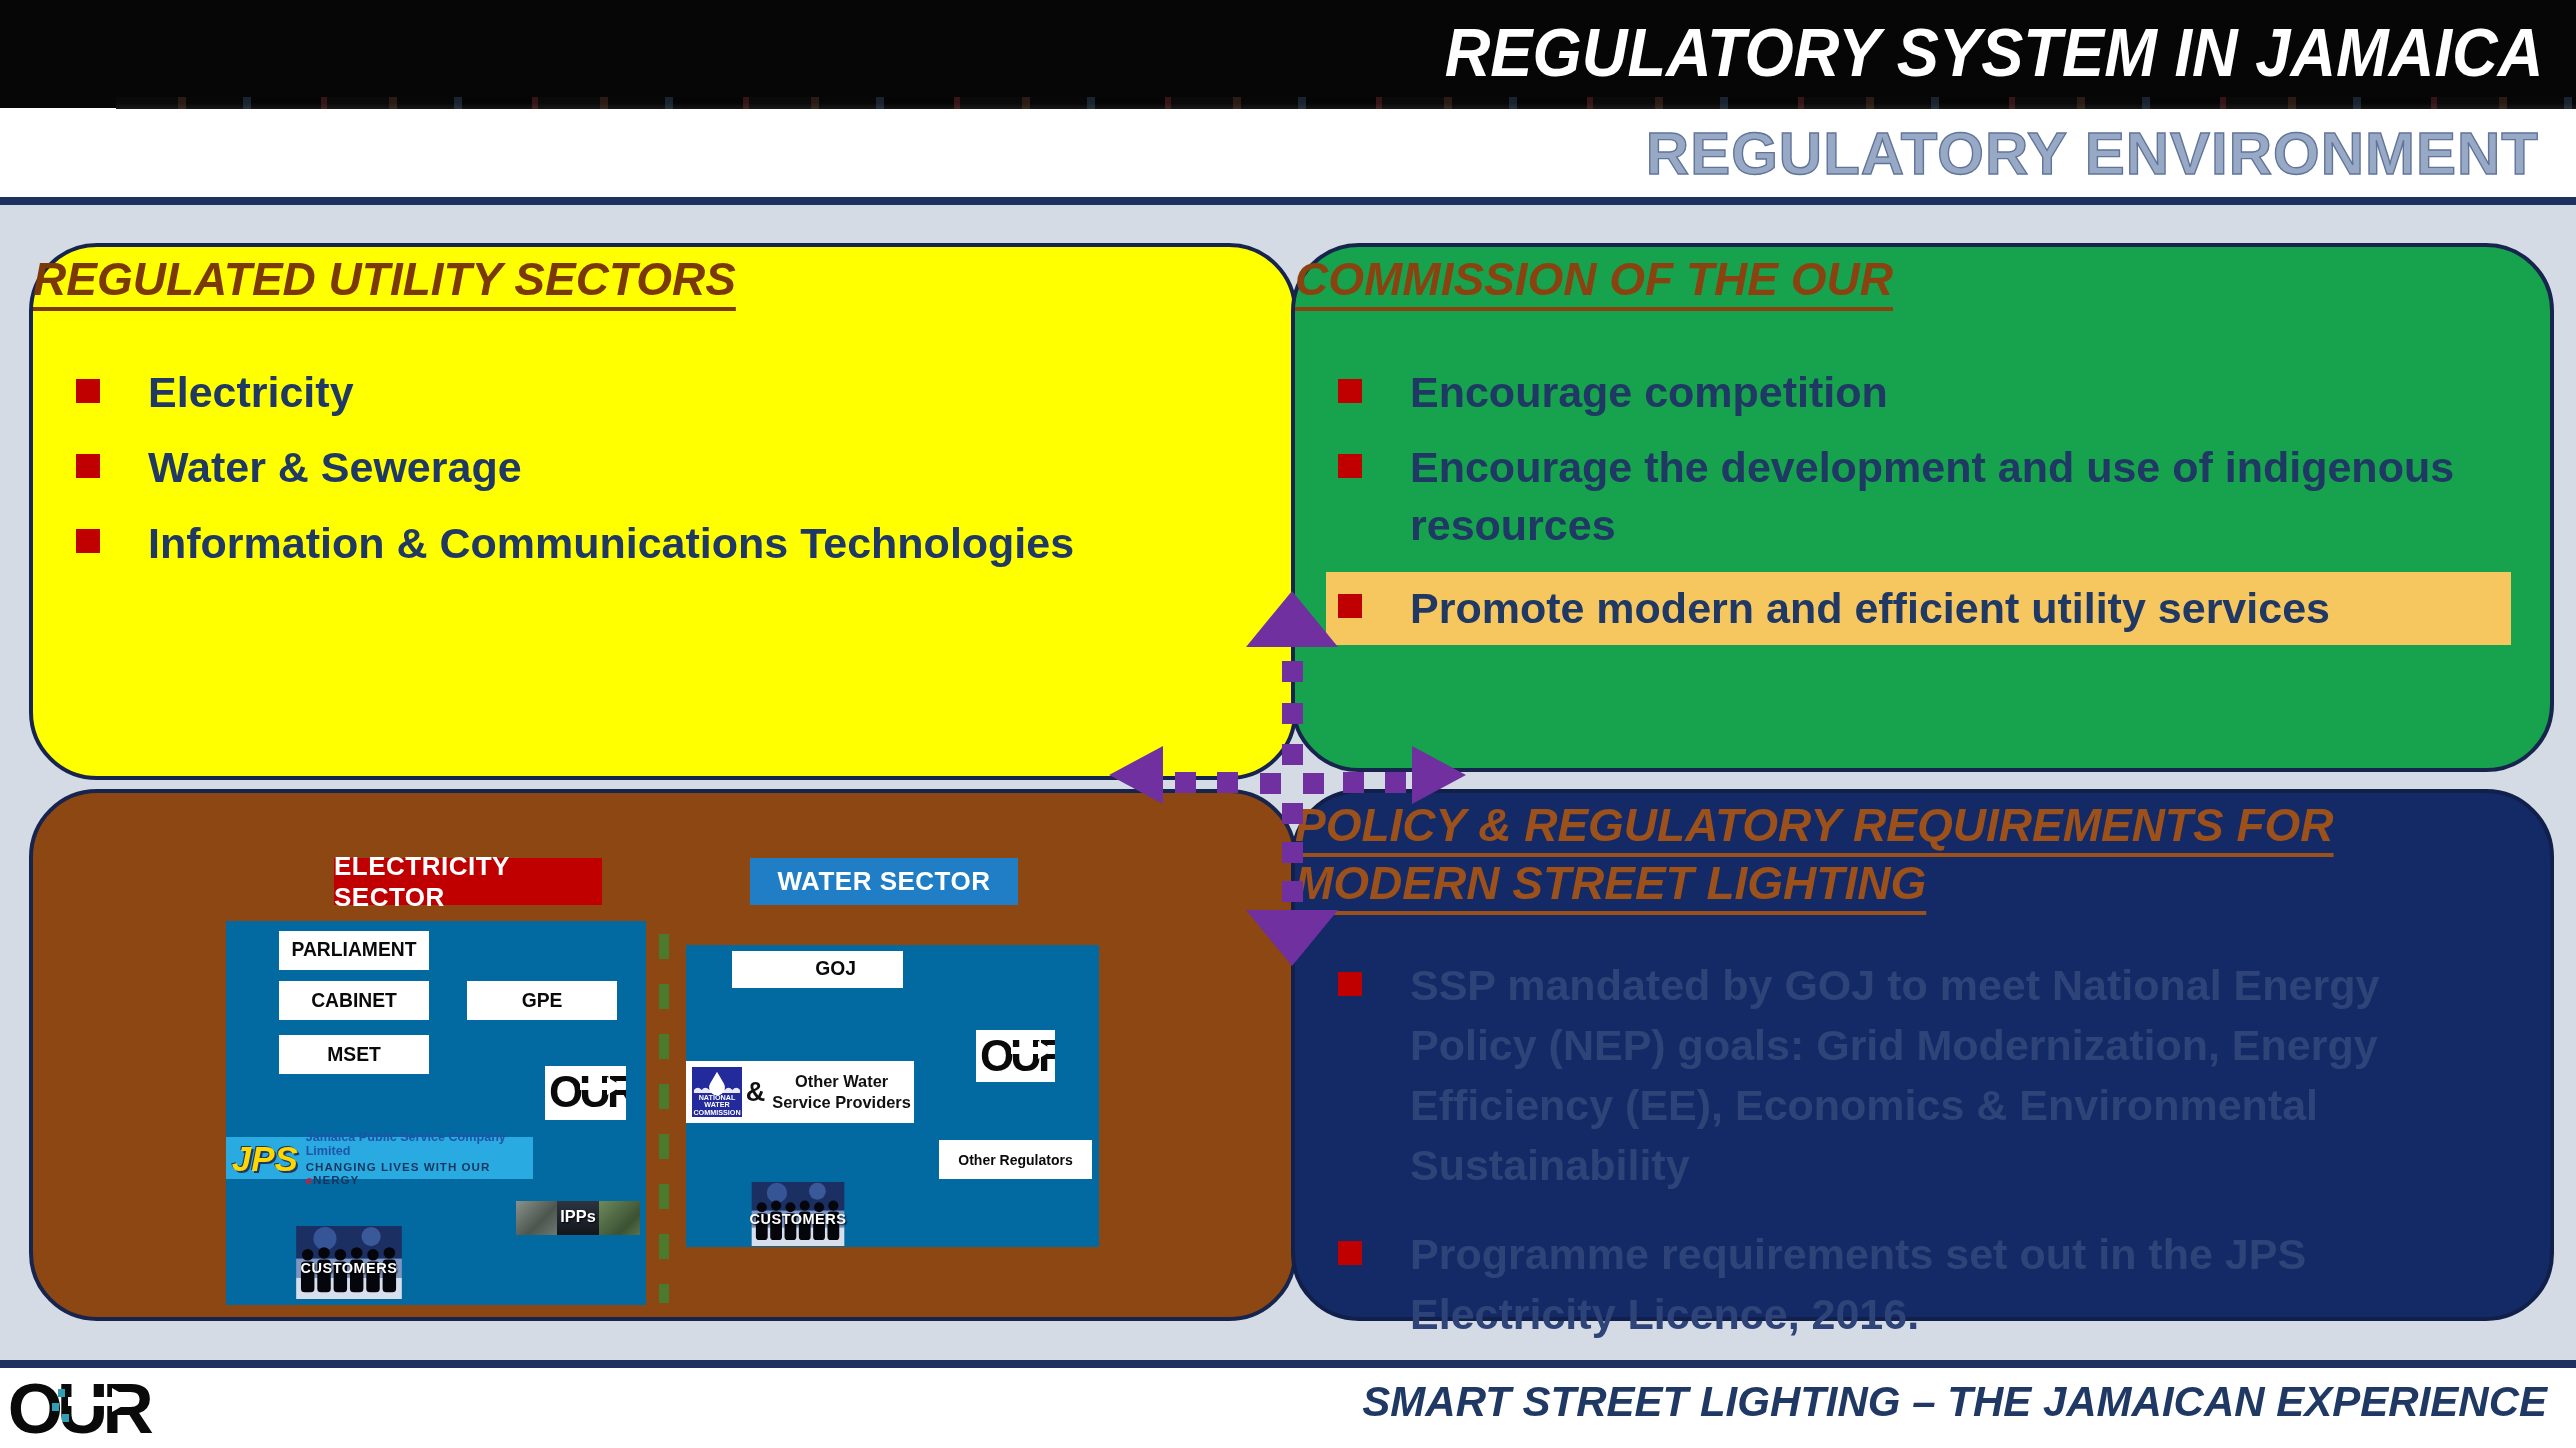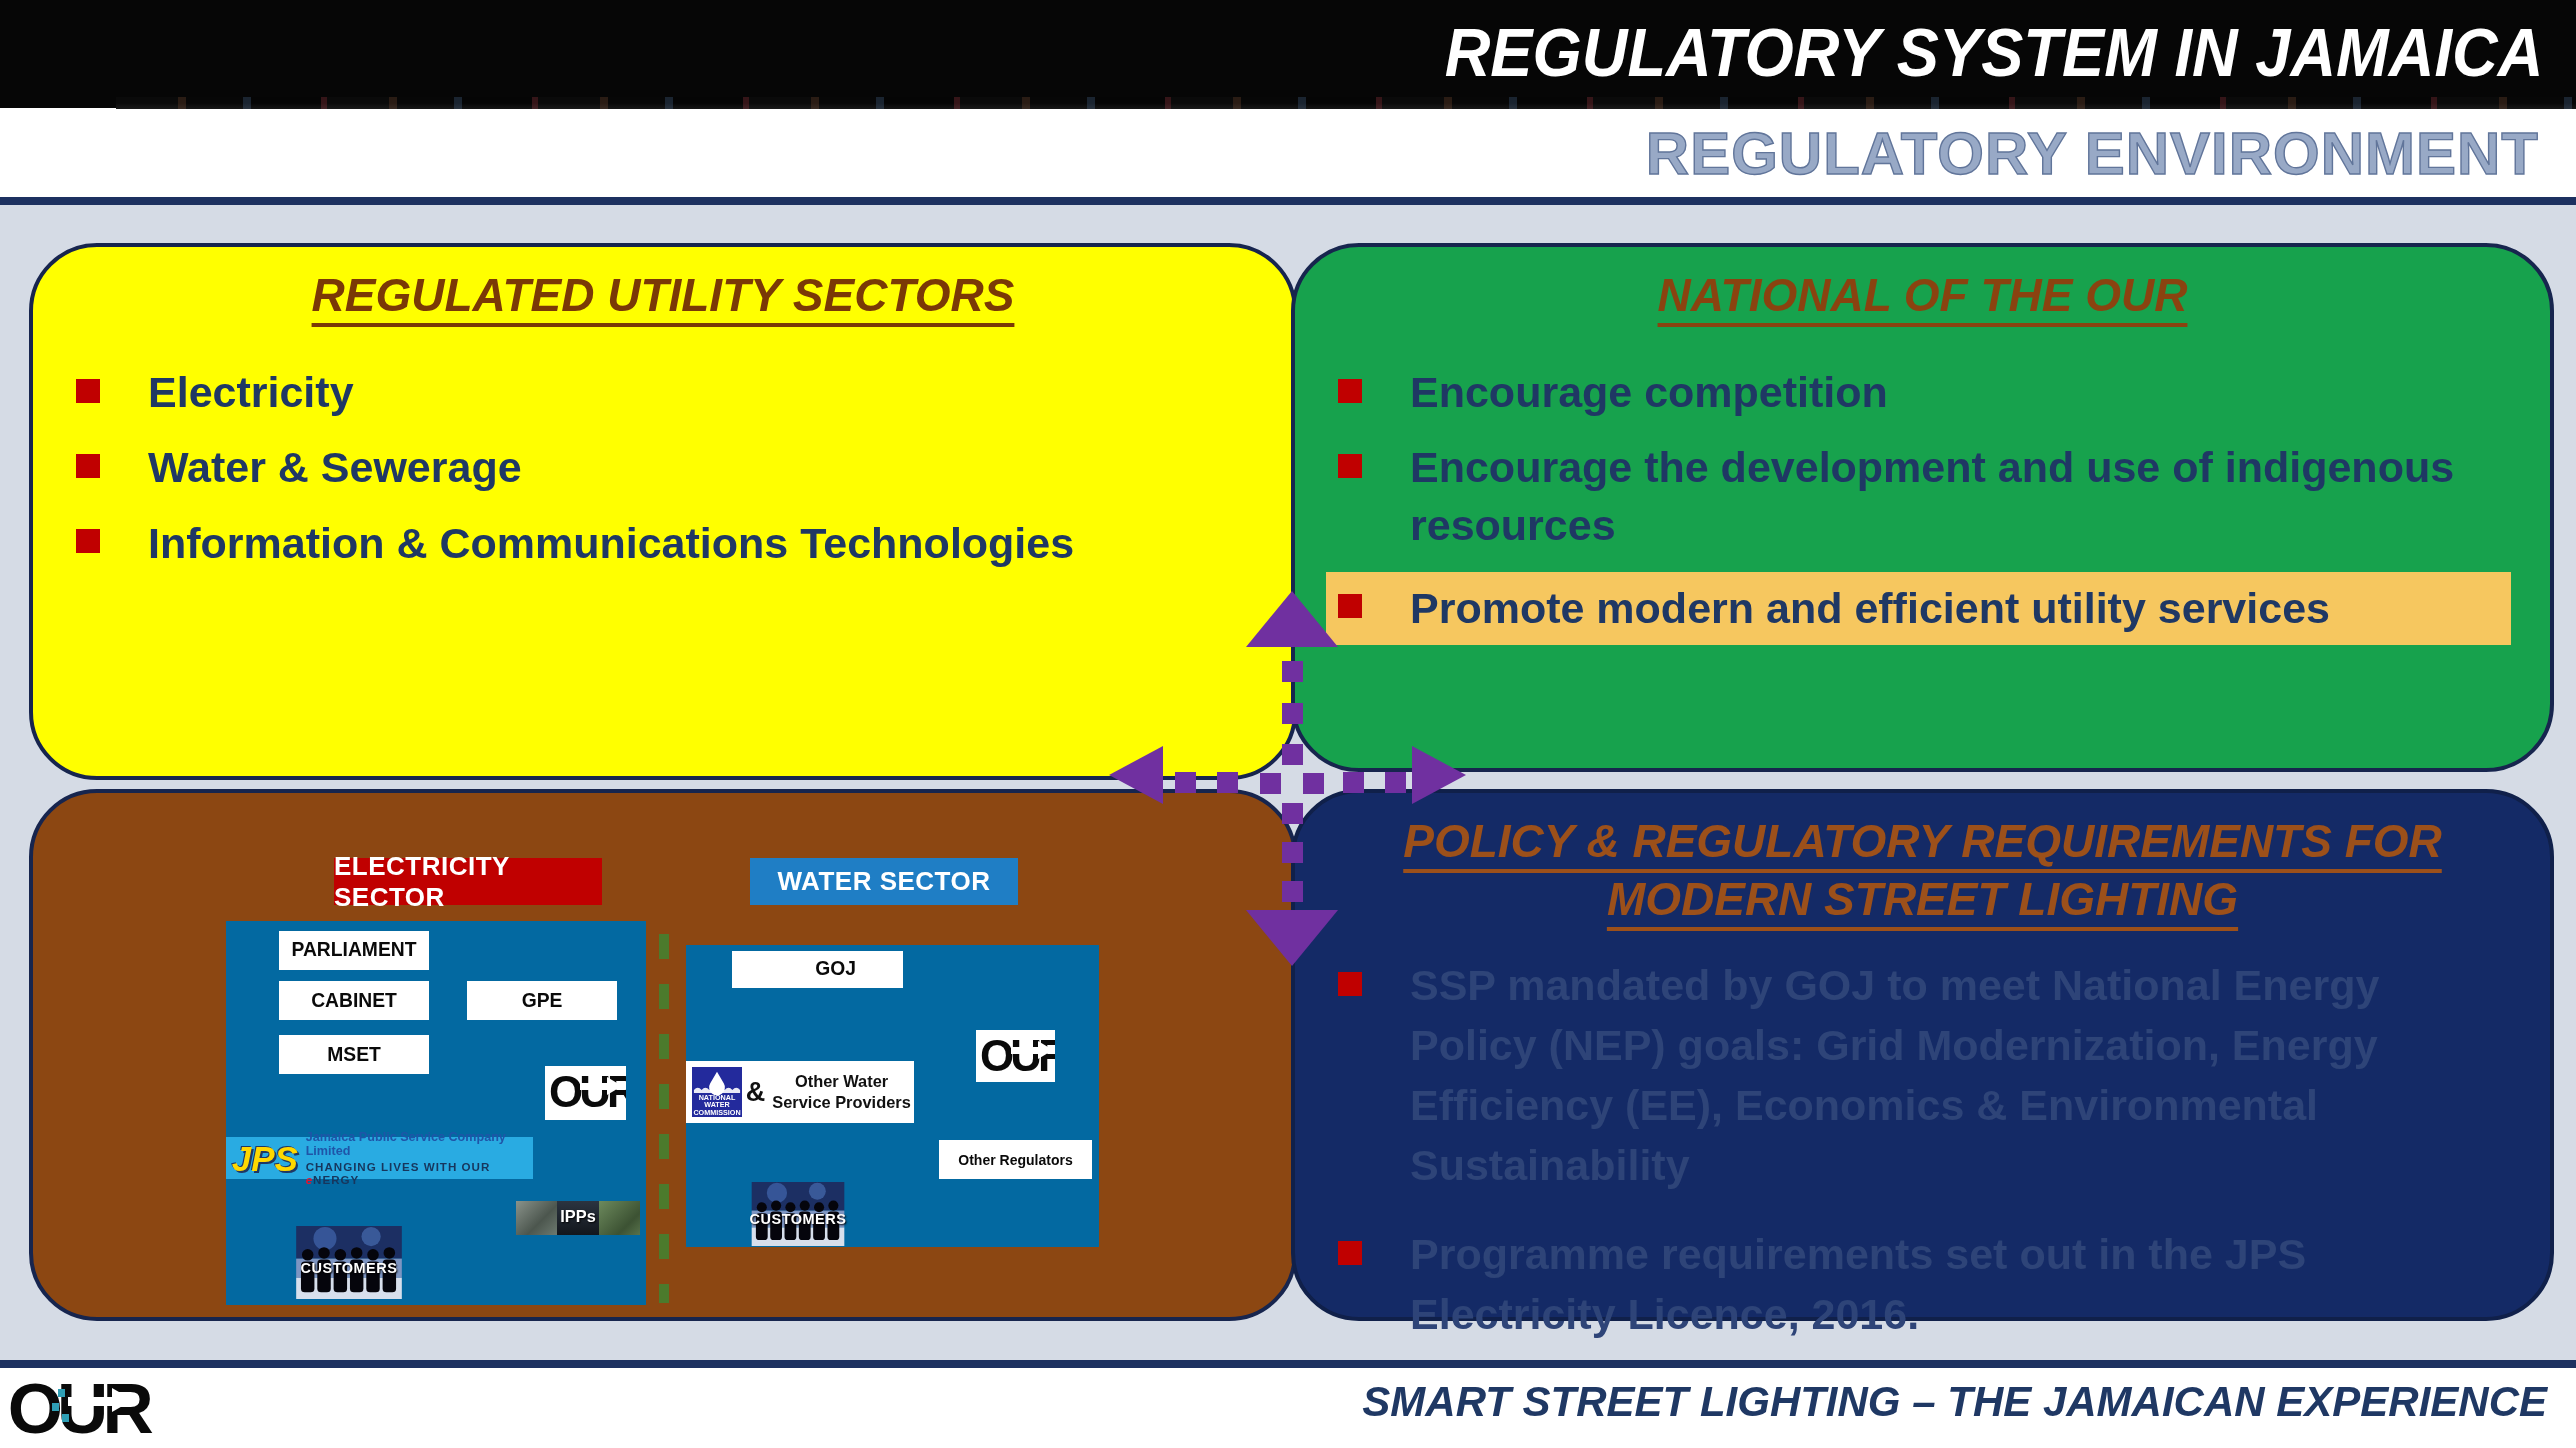--- a/index.html
+++ b/index.html
@@ -29,7 +29,7 @@
   .box-brown {left:29px;top:789px;width:1268px;height:532px;background:#8C4712;}
   .box-navy  {left:1291px;top:789px;width:1263px;height:532px;background:#142A66;border-color:#10204a;}
 
-  .box-title{margin-top:20px;text-align:center;font-size:46px;font-weight:bold;font-style:italic;line-height:1.25;}
+  .box-title{margin-top:4px;font-size:46px;font-weight:bold;font-style:italic;line-height:1.25;}
   .box-title .ul{text-decoration:underline;text-decoration-thickness:3.9px;text-underline-offset:11.6px;}
   .t-sectors{color:#7a3906;}
   .t-functions{color:#8a4310;}

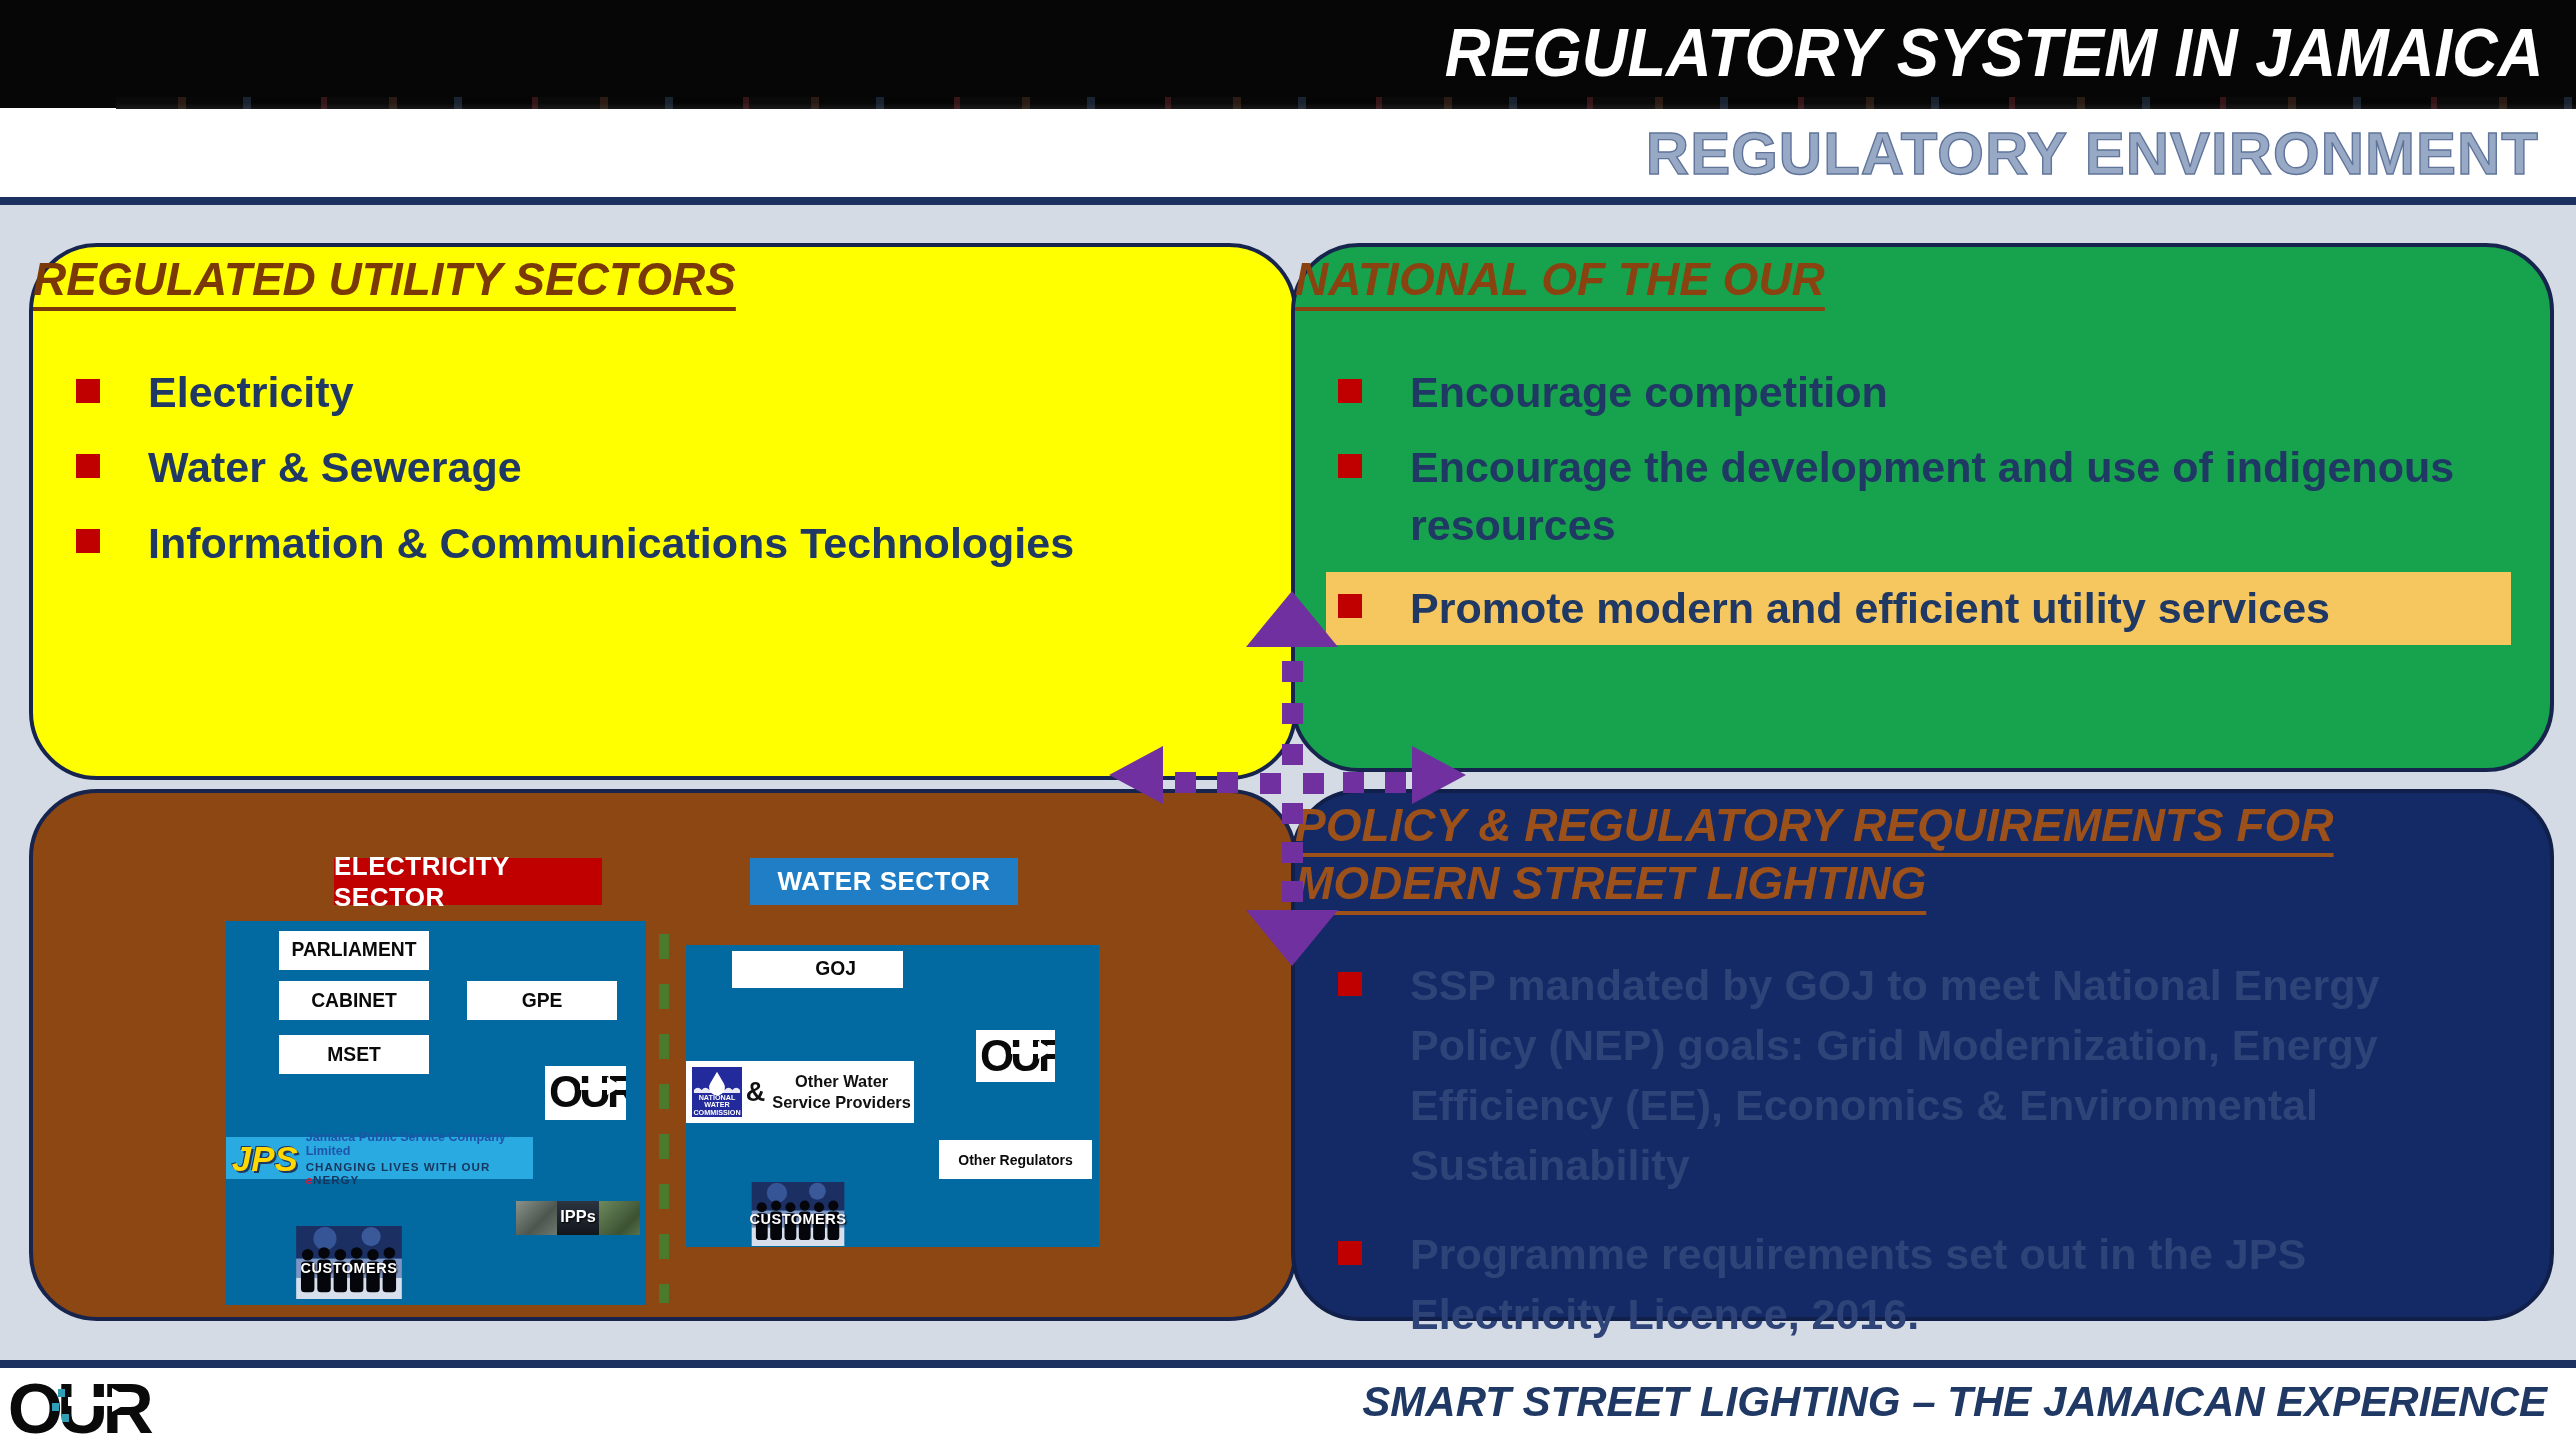--- a/index.html
+++ b/index.html
@@ -161,7 +161,7 @@
 
   <div class="box box-green">
     <div class="box-title t-functions">
-      <span class="ul">NATIONAL OF THE OUR</span>
+      <span class="ul">COMMISSION OF THE OUR</span>
     </div>
     <div class="bullets">
       <div class="b-row">

